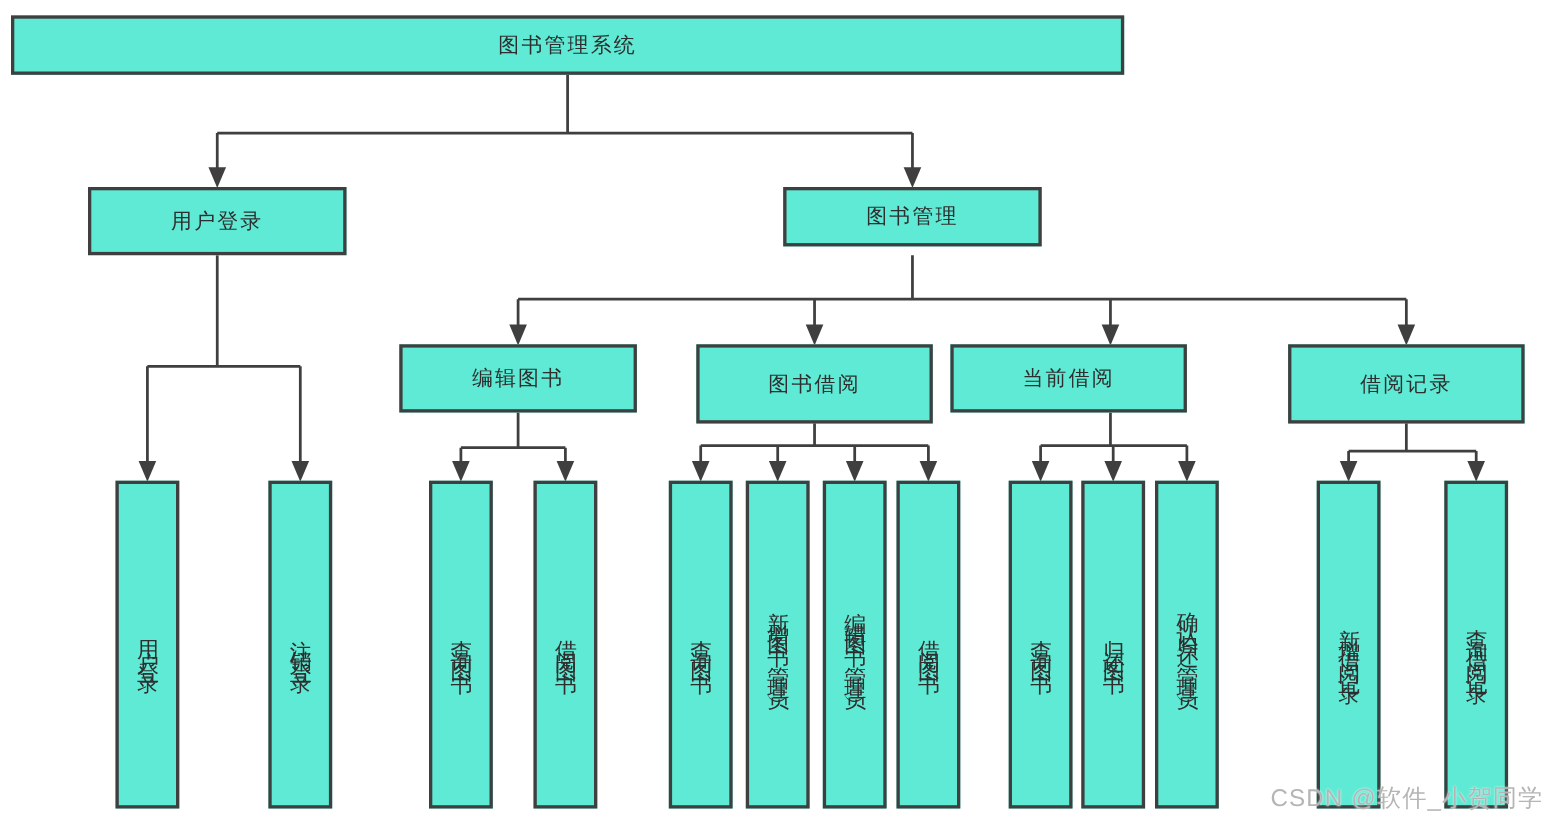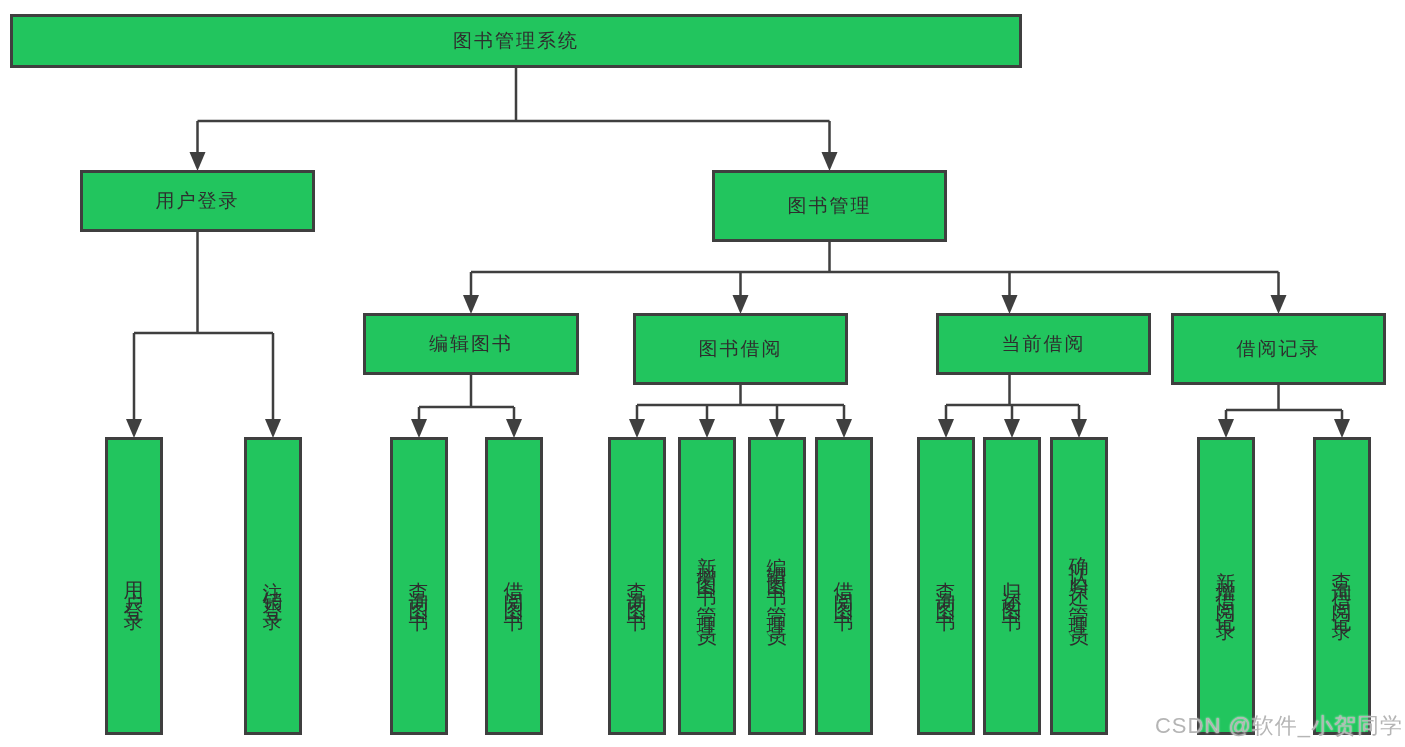--- a/index.html
+++ b/index.html
@@ -27,7 +27,7 @@
     position:absolute;
     box-sizing:border-box;
     border:3px solid var(--line);
-    background:#22c55e;
+    background:#5eead4;
     color:var(--text);
     display:flex;
     align-items:center;

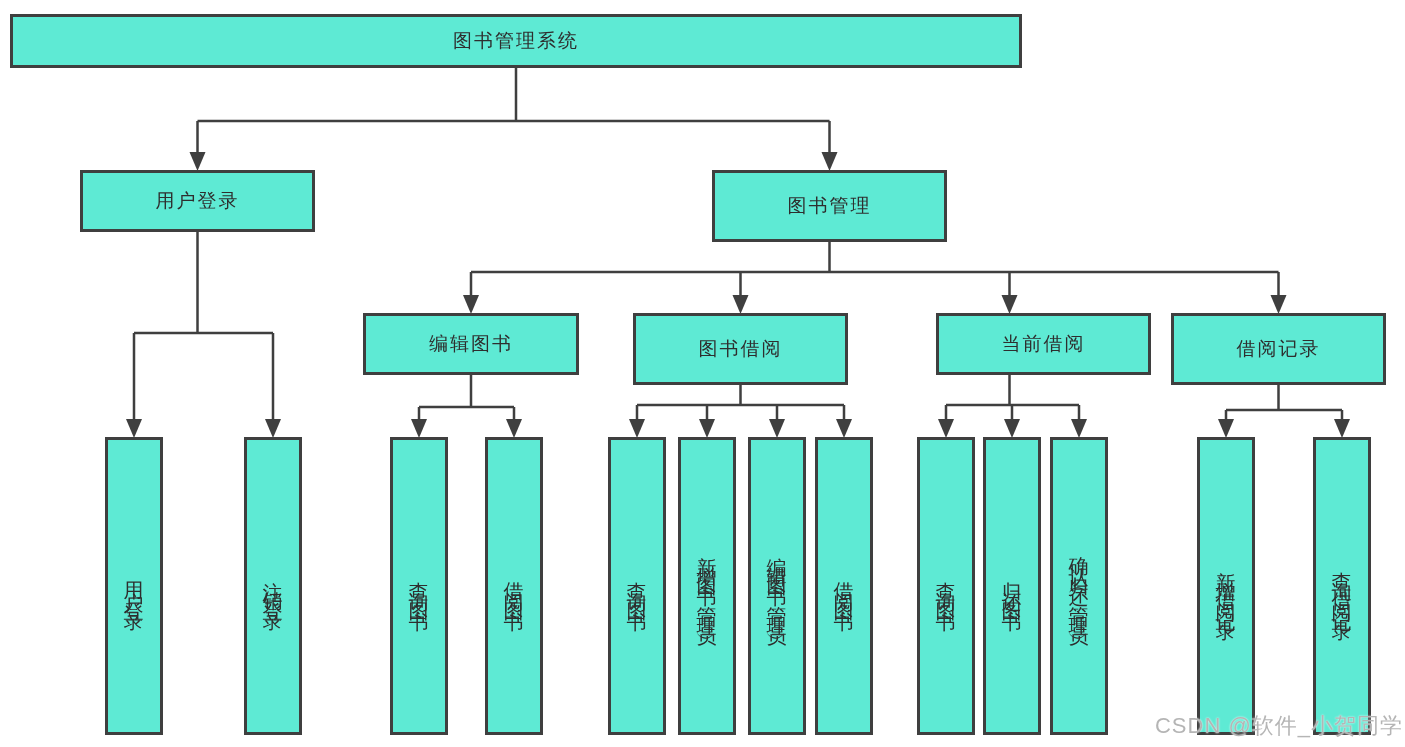--- a/index.html
+++ b/index.html
@@ -87,7 +87,7 @@
   <div class="box h" style="left:10px;top:14px;width:1012px;height:54px">图书管理系统</div>
 
   <div class="box h" style="left:80px;top:170px;width:235px;height:62px">用户登录</div>
-  <div class="box h" style="left:712px;top:170px;width:235px;height:72px">图书管理</div>
+  <div class="box h" style="left:712px;top:170px;width:235px;height:54px">图书管理</div>
 
   <div class="box h" style="left:363px;top:313px;width:216px;height:62px">编辑图书</div>
   <div class="box h" style="left:633px;top:313px;width:215px;height:72px">图书借阅</div>

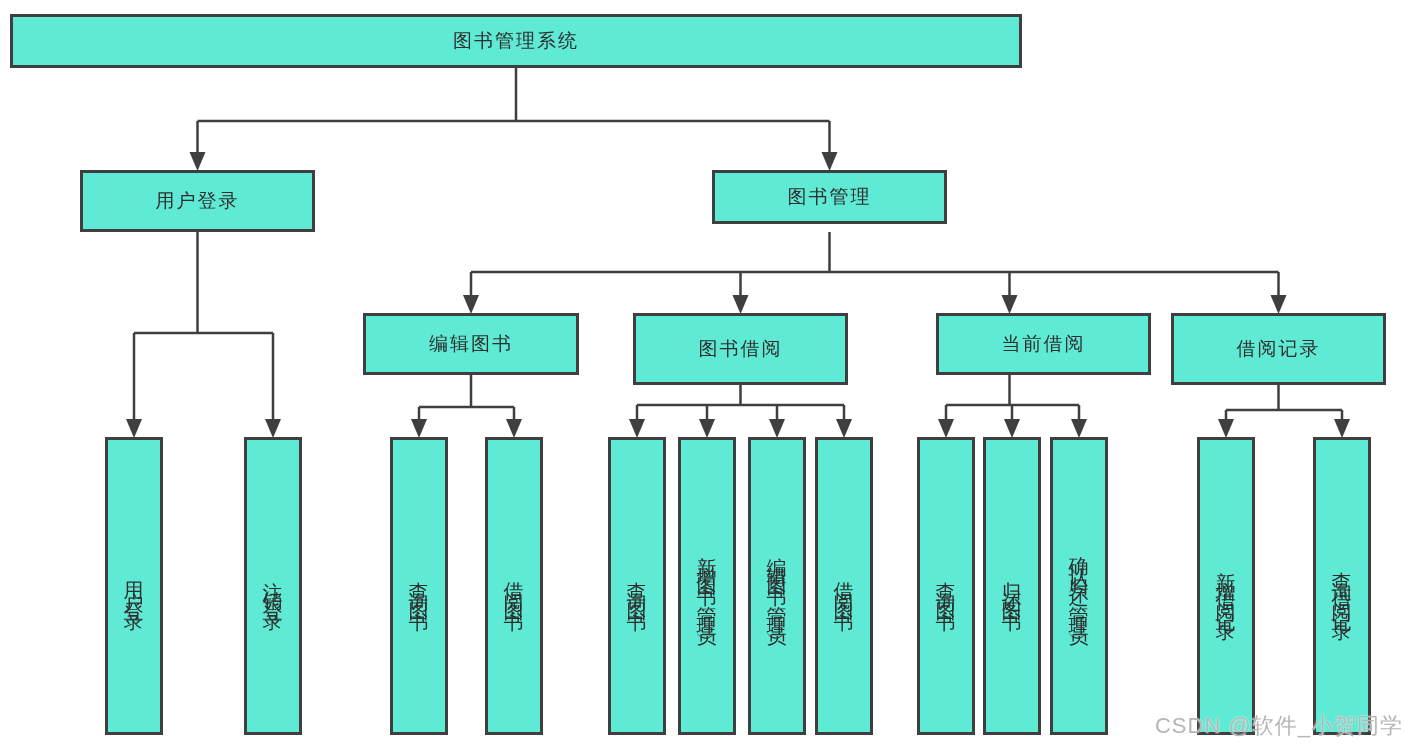--- a/index.html
+++ b/index.html
@@ -91,7 +91,7 @@
 
   <div class="box h" style="left:363px;top:313px;width:216px;height:62px">编辑图书</div>
   <div class="box h" style="left:633px;top:313px;width:215px;height:72px">图书借阅</div>
-  <div class="box h" style="left:936px;top:313px;width:215px;height:62px">当前借阅</div>
+  <div class="box h" style="left:864px;top:313px;width:215px;height:62px">当前借阅</div>
   <div class="box h" style="left:1171px;top:313px;width:215px;height:72px">借阅记录</div>
 
   <div class="box v" style="left:105px;top:437px;width:58px;height:298px">用户登录</div>

